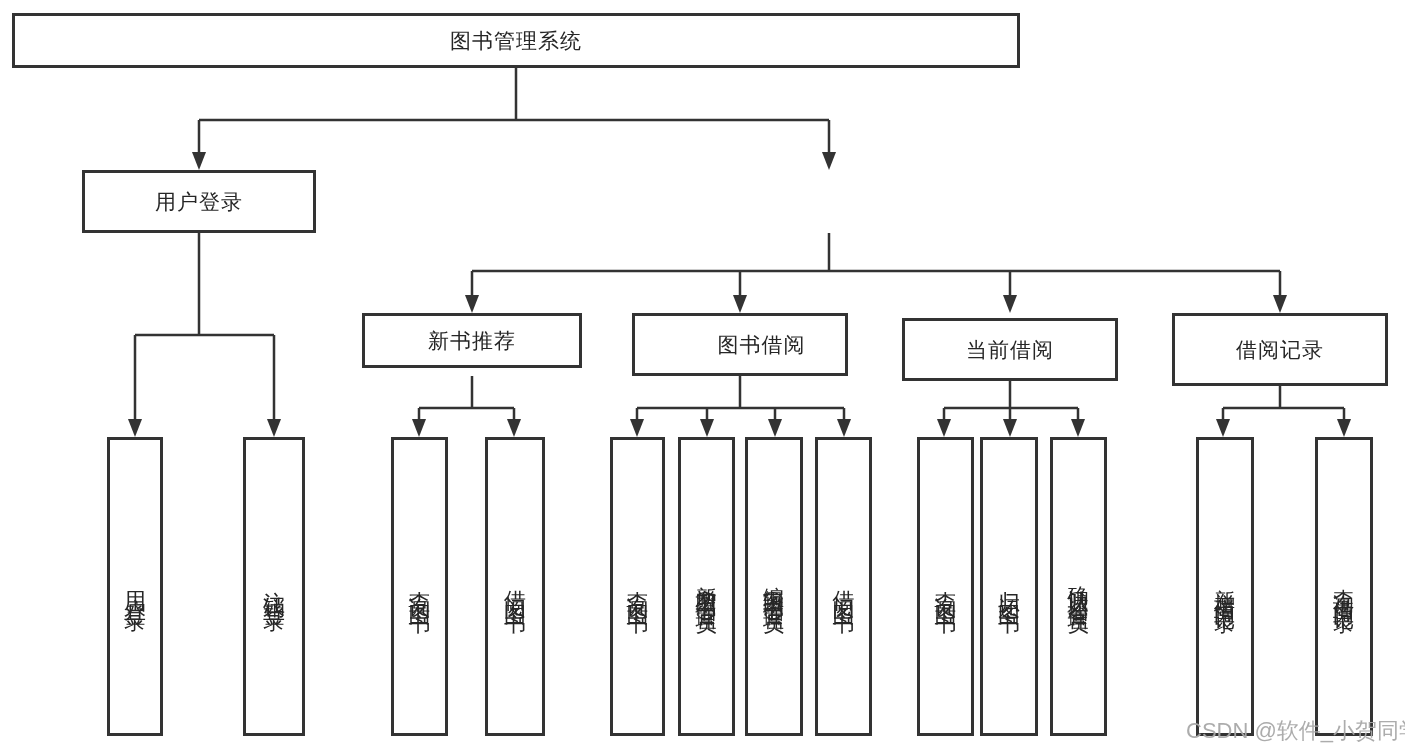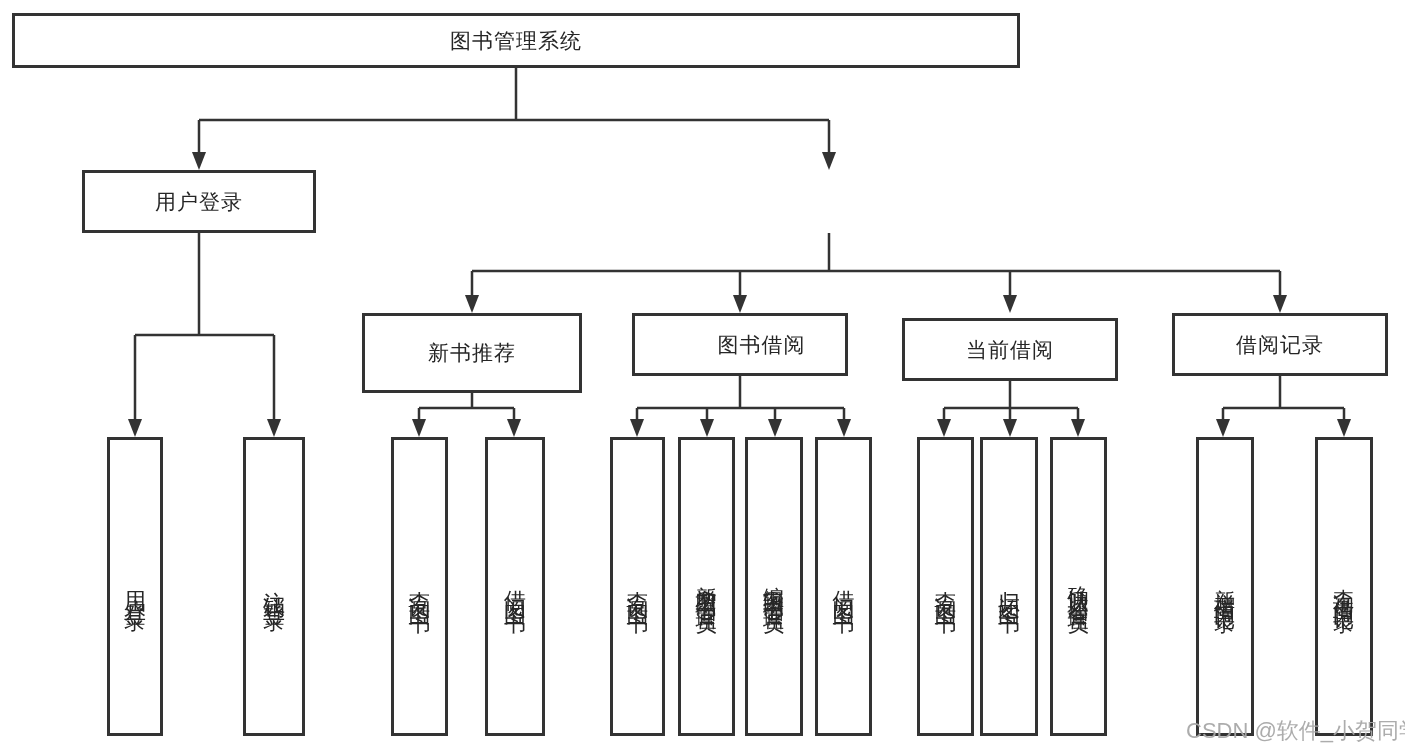--- a/index.html
+++ b/index.html
@@ -24,7 +24,7 @@
   #n-root{left:12px;top:13px;width:1008px;height:55px;}
   #n-user-login{left:82px;top:170px;width:234px;height:63px;}
   #n-book-mgmt{left:712px;top:170px;width:233px;height:63px;}
-  #n-new-book-rec{left:362px;top:313px;width:220px;height:80px;}
+  #n-new-book-rec{left:362px;top:313px;width:220px;height:55px;}
   #n-book-borrow{left:632px;top:313px;width:216px;height:63px;padding-left:43px;}
   #n-current-borrow{left:902px;top:318px;width:216px;height:63px;}
   #n-borrow-records{left:1172px;top:313px;width:216px;height:63px;text-align:center;}

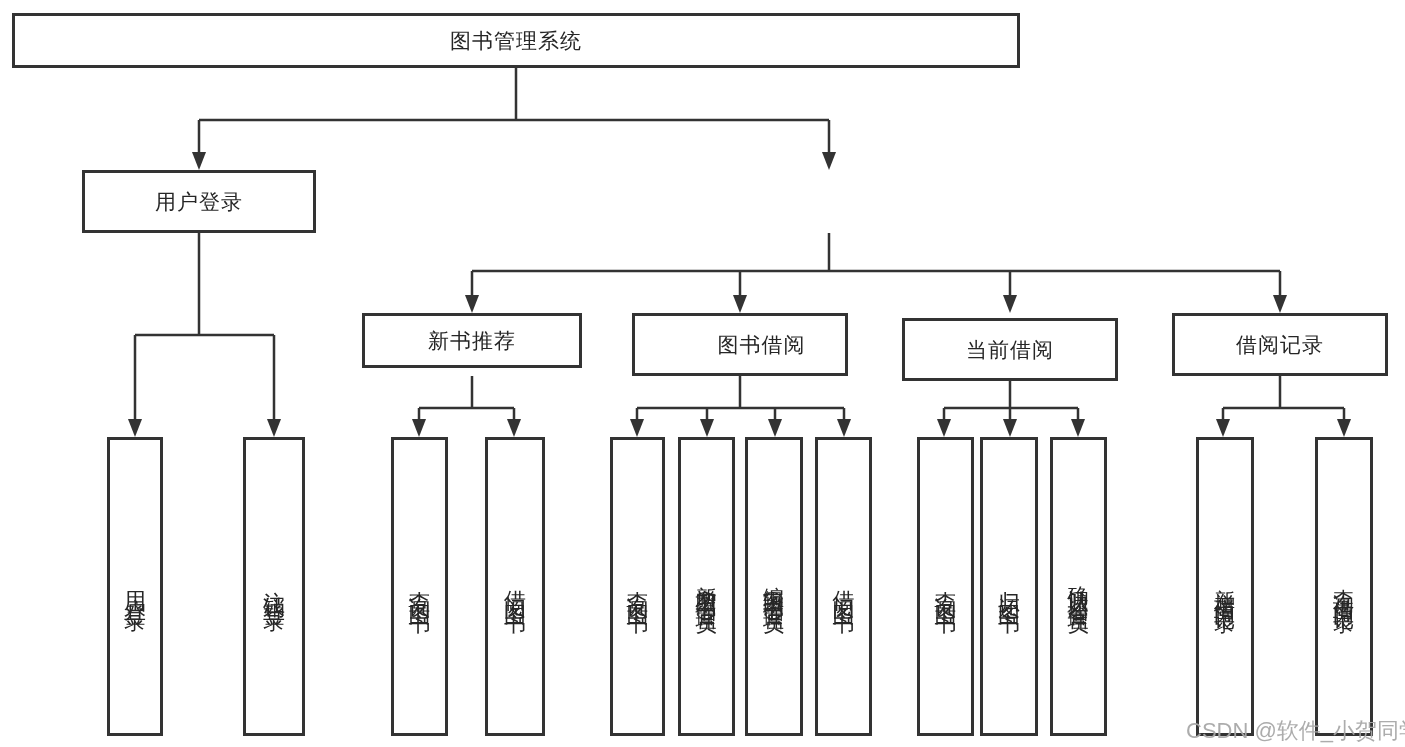--- a/index.html
+++ b/index.html
@@ -27,7 +27,7 @@
   #n-new-book-rec{left:362px;top:313px;width:220px;height:55px;}
   #n-book-borrow{left:632px;top:313px;width:216px;height:63px;padding-left:43px;}
   #n-current-borrow{left:902px;top:318px;width:216px;height:63px;}
-  #n-borrow-records{left:1172px;top:313px;width:216px;height:63px;text-align:center;}
+  #n-borrow-records{left:1172px;top:313px;width:216px;height:73px;text-align:center;}
   .leaf{top:437px;height:299px;}
   #n-ul-login{left:107px;width:56px;}
   #n-ul-logout{left:243px;width:62px;}

